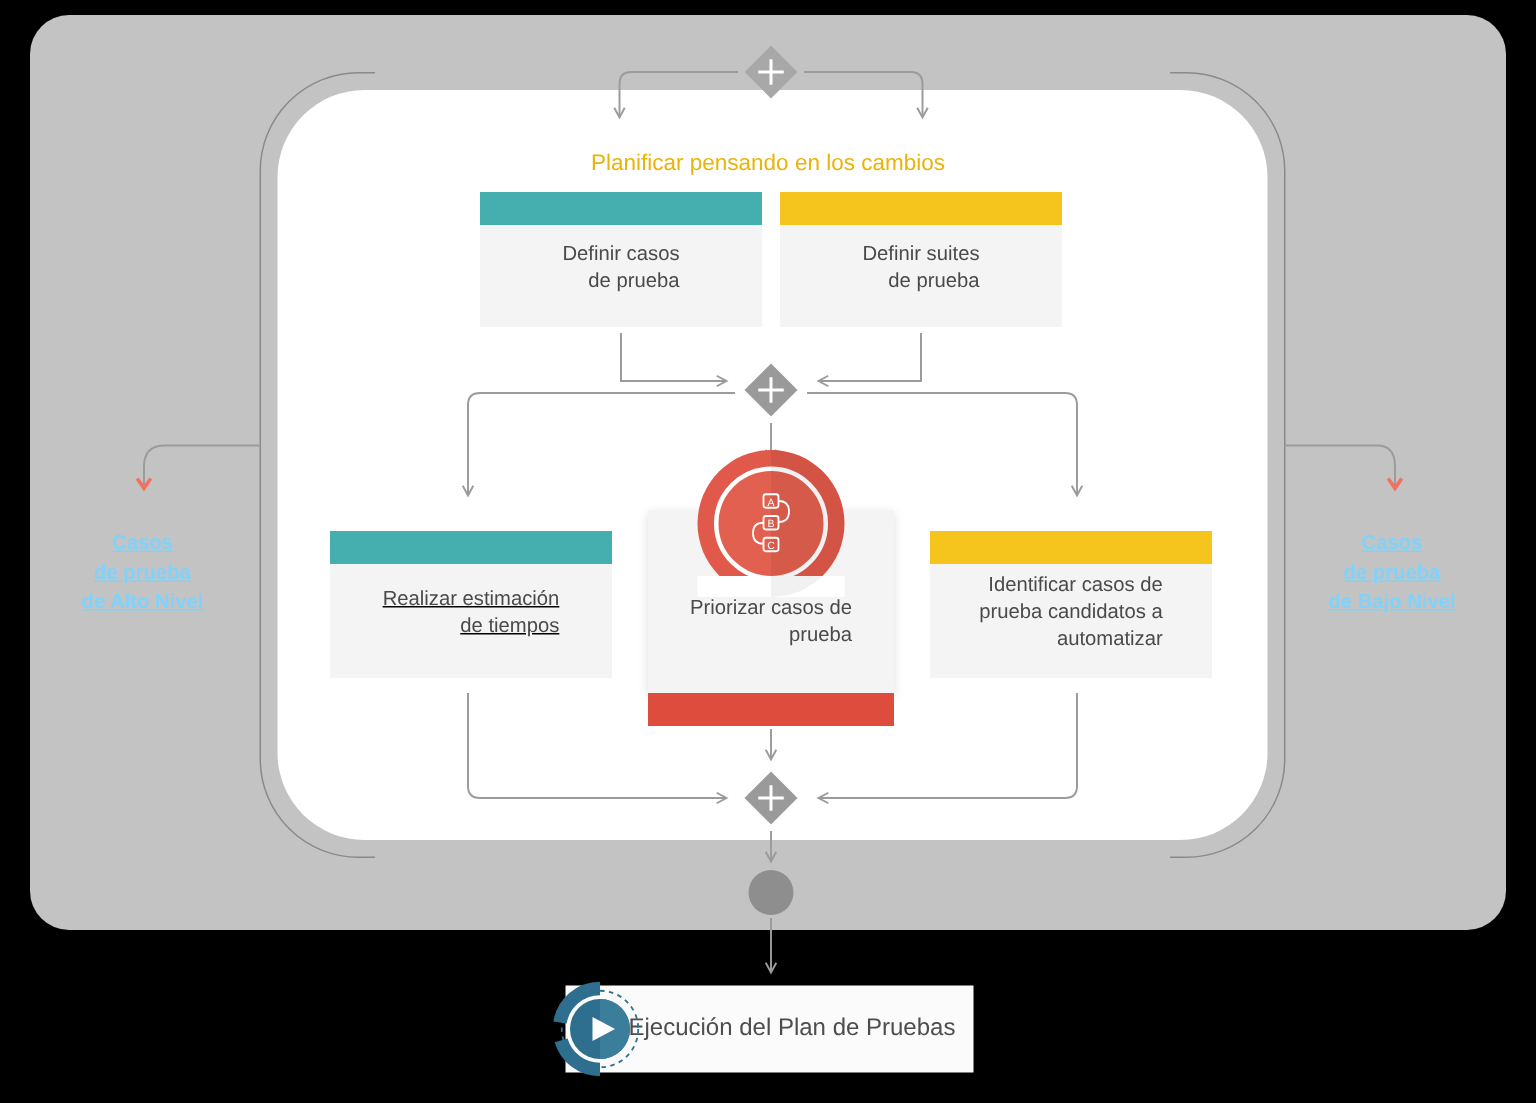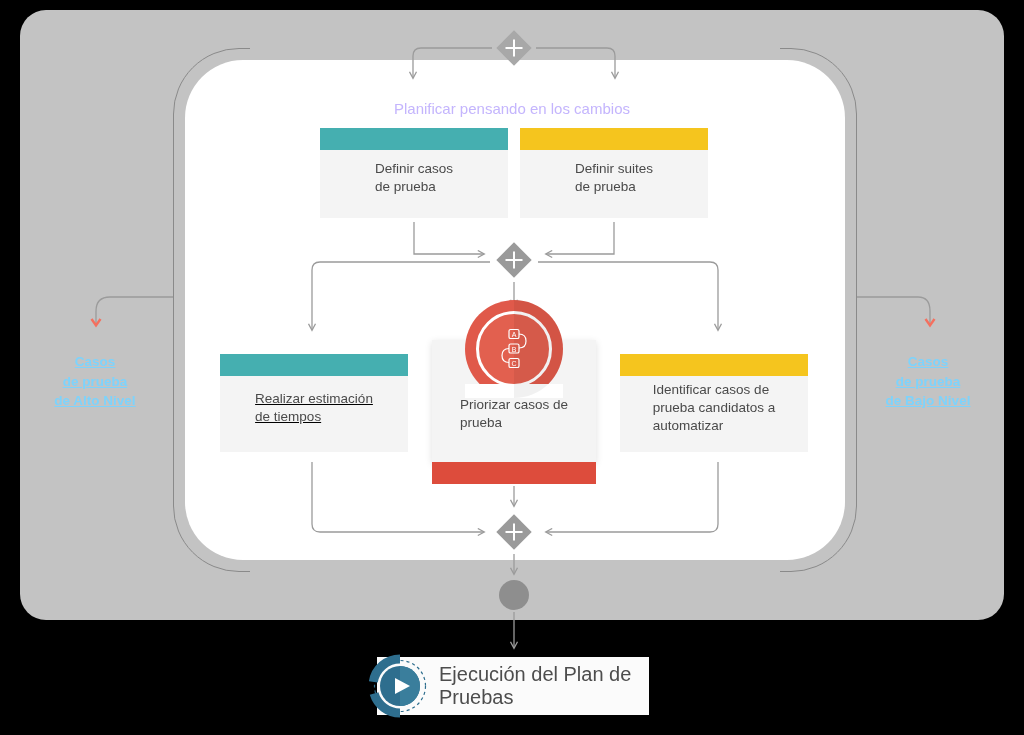--- a/index.html
+++ b/index.html
@@ -50,7 +50,7 @@
 
   
   .sec-title{position:absolute;left:312px;top:100px;width:400px;text-align:center;
-             font-size:15px;color:#c4b5fd;}
+             font-size:15px;color:#eab308;}
 
   
   .side-lbl{position:absolute;width:150px;text-align:center;font-size:13.5px;

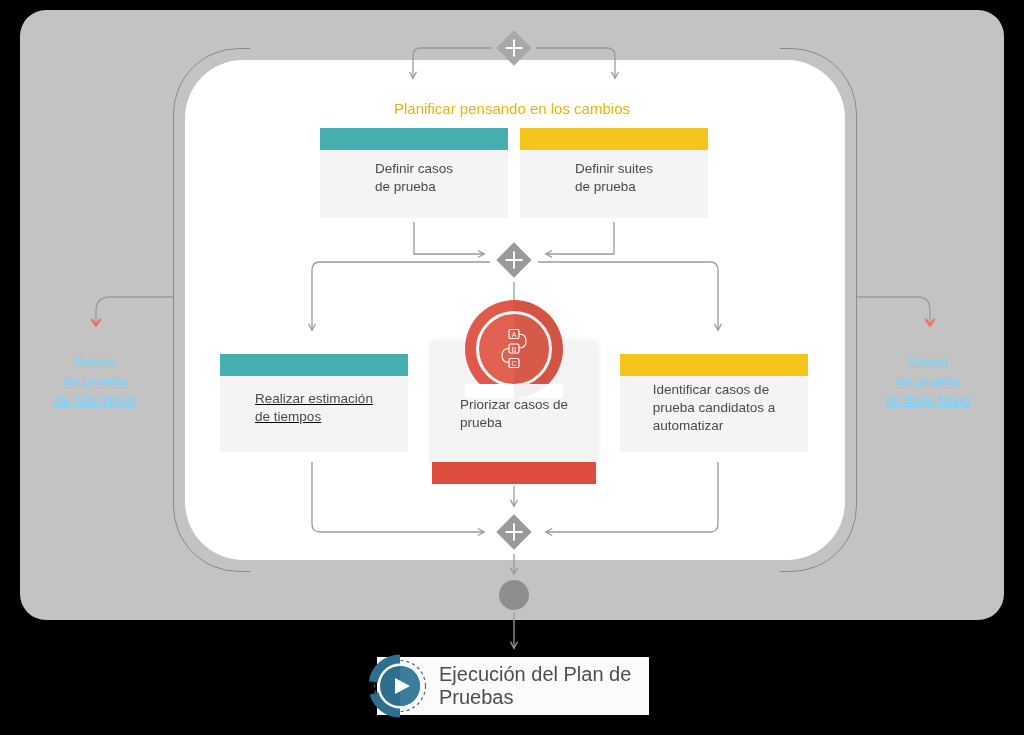--- a/index.html
+++ b/index.html
@@ -32,7 +32,7 @@
 
   
   .box{position:absolute;background:#f4f4f4;box-sizing:border-box;
-       display:flex;align-items:center;justify-content:center;text-align:left;}
+       display:flex;align-items:center;justify-content:center;text-align:right;}
   .box .cap{position:absolute;left:0;top:0;width:100%;}
   .box .lbl{font-size:13.5px;color:#4a4a4a;line-height:1.35;padding:0 10px;
             white-space:pre-line;margin-top:10px;}

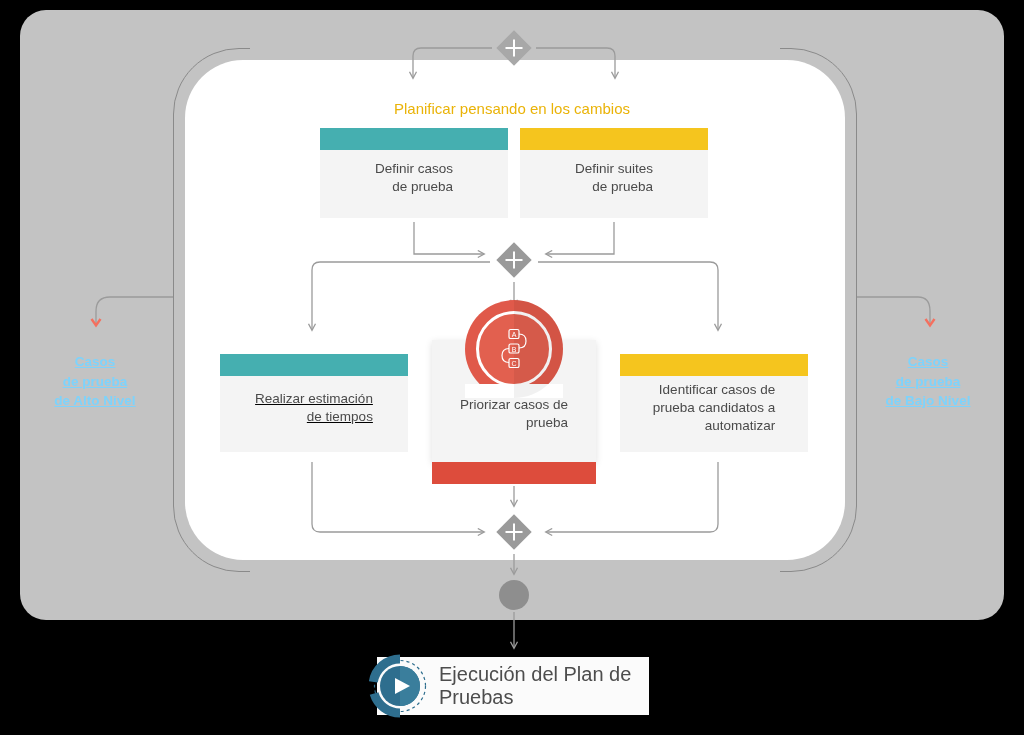--- a/index.html
+++ b/index.html
@@ -74,7 +74,7 @@
   
   .bottom-bar{position:absolute;left:377px;top:657px;width:272px;height:58px;
               background:#fbfbfb;display:flex;align-items:center;}
-  .bottom-bar .txt{margin-left:62px;font-size:20px;color:#4d4d4d;}
+  .bottom-bar .txt{margin-left:42px;font-size:16px;color:#4d4d4d;}
   .play-wrap{position:absolute;left:366px;top:653px;width:68px;height:66px;}
 
   

